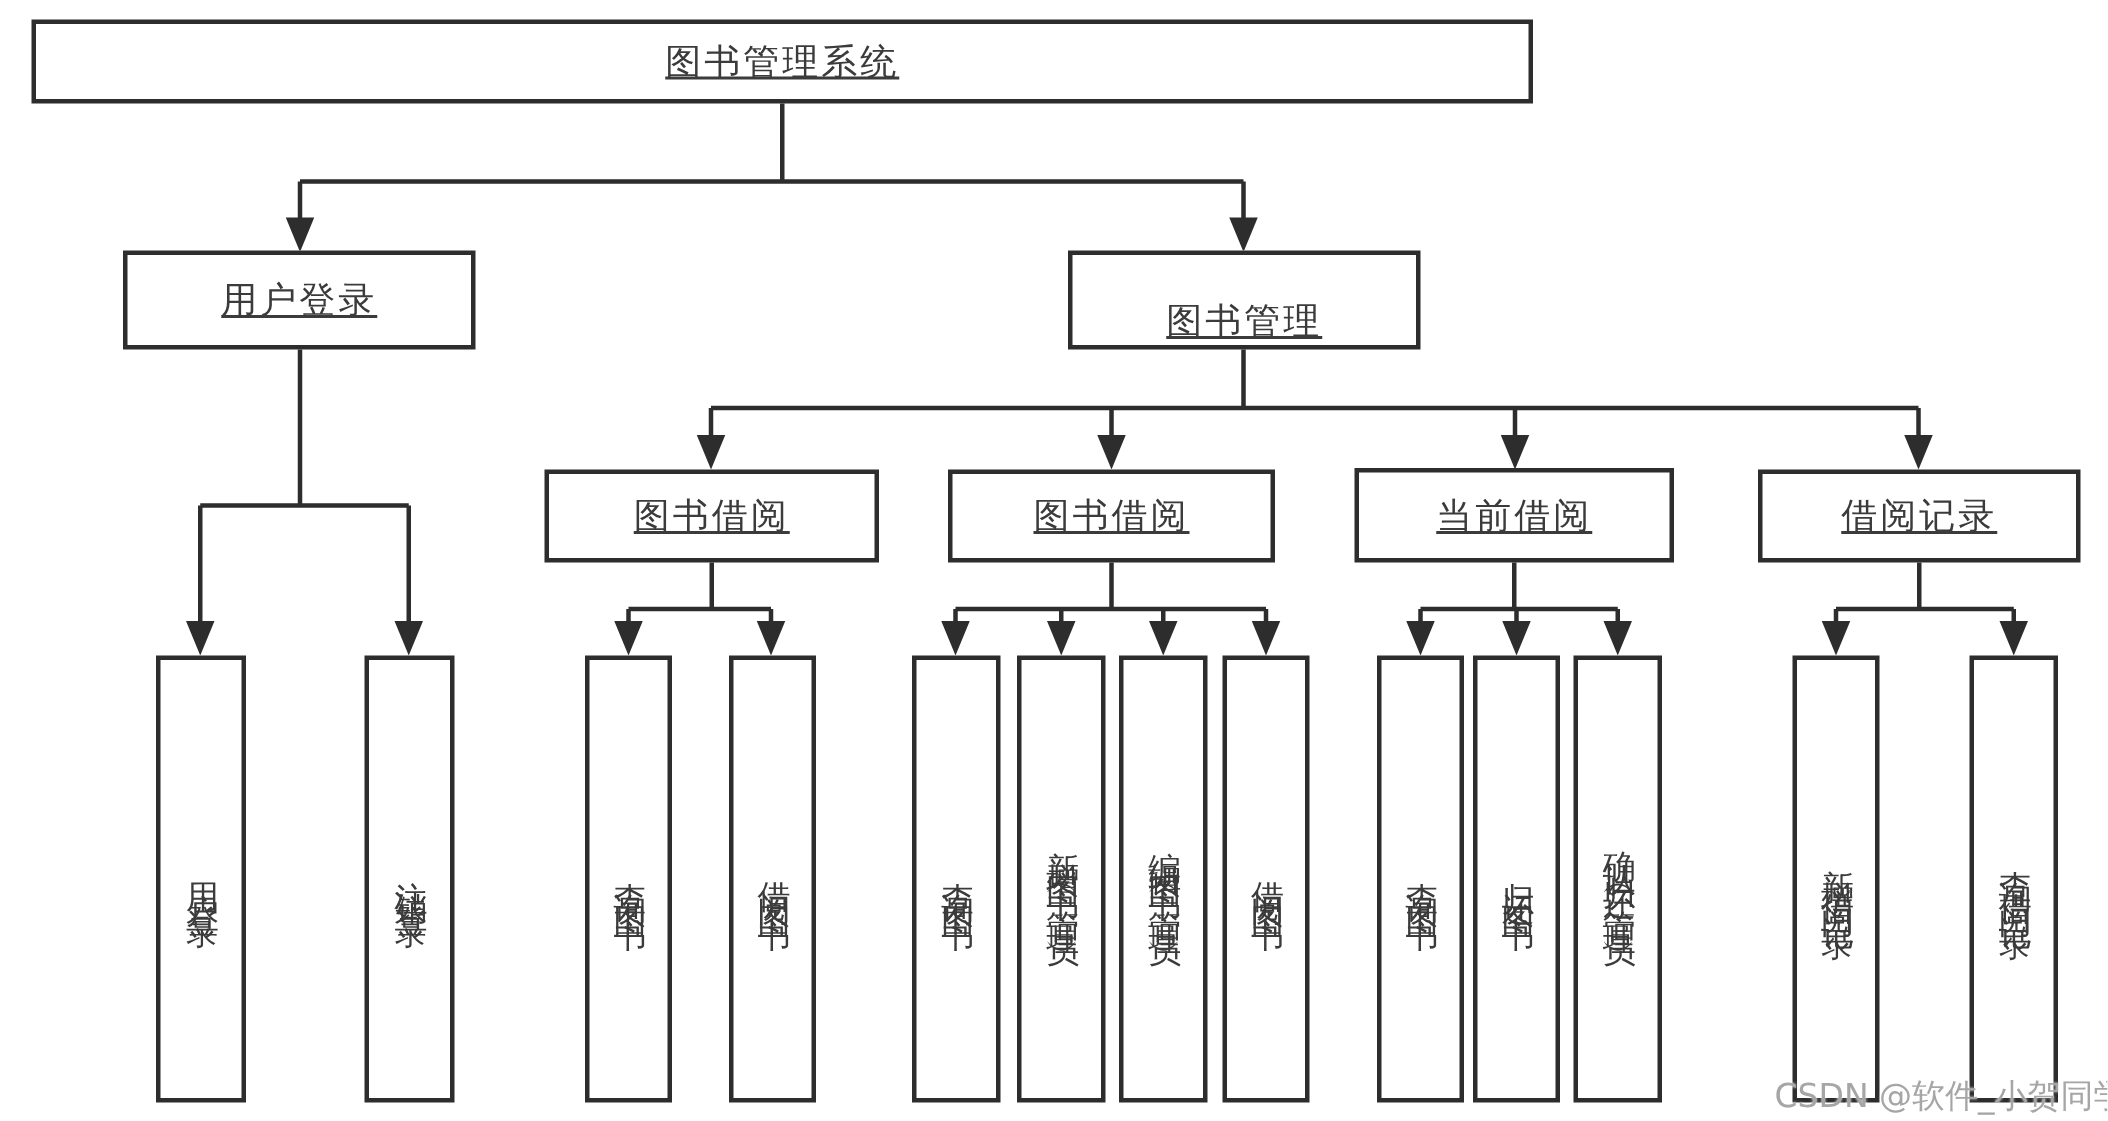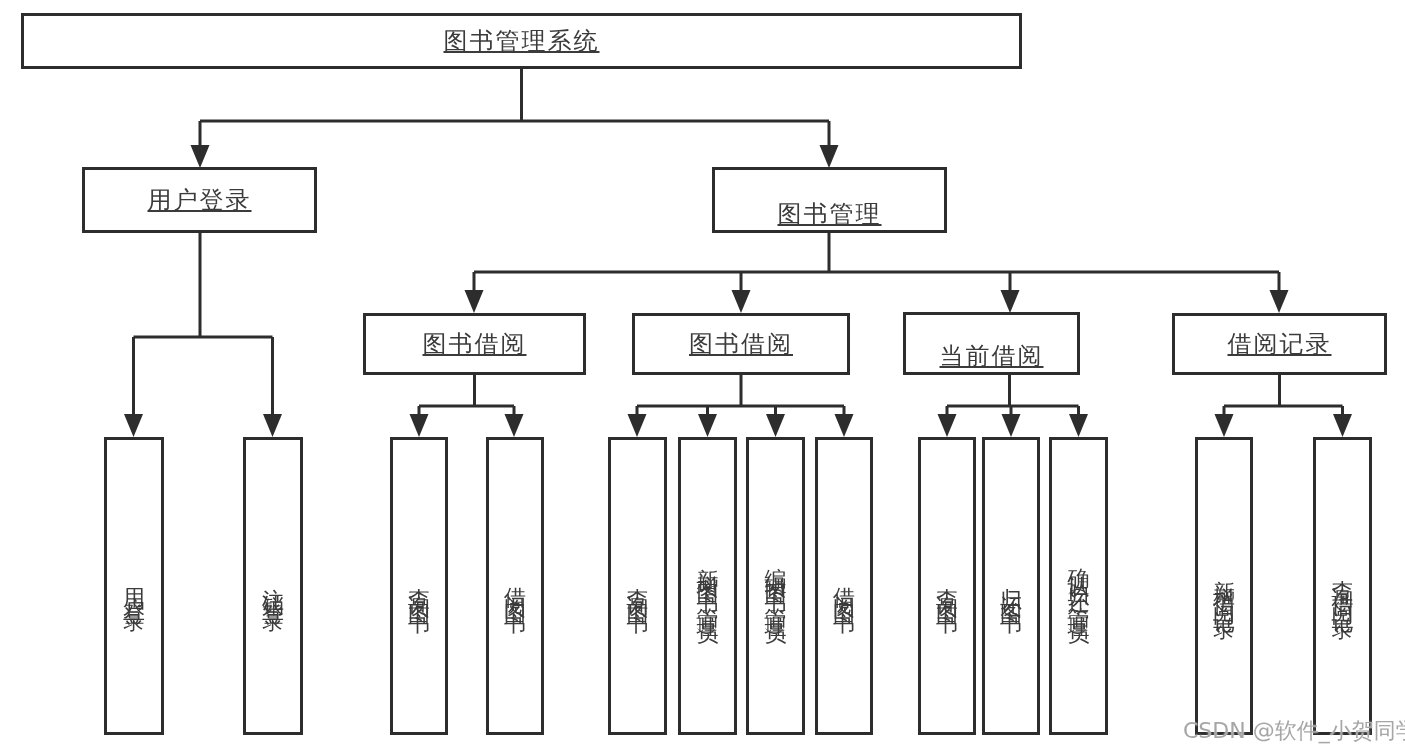--- a/index.html
+++ b/index.html
@@ -134,7 +134,7 @@
   <div class="hbox" style="left:632px;top:313px;width:218px;height:62px;">
     <span>图书借阅</span>
   </div>
-  <div class="hbox" style="left:903px;top:312px;width:177px;height:63px;align-items:flex-end;">
+  <div class="hbox" style="left:903px;top:312px;width:213px;height:63px;">
     <span>当前借阅</span>
   </div>
   <div class="hbox" style="left:1172px;top:313px;width:215px;height:62px;">

